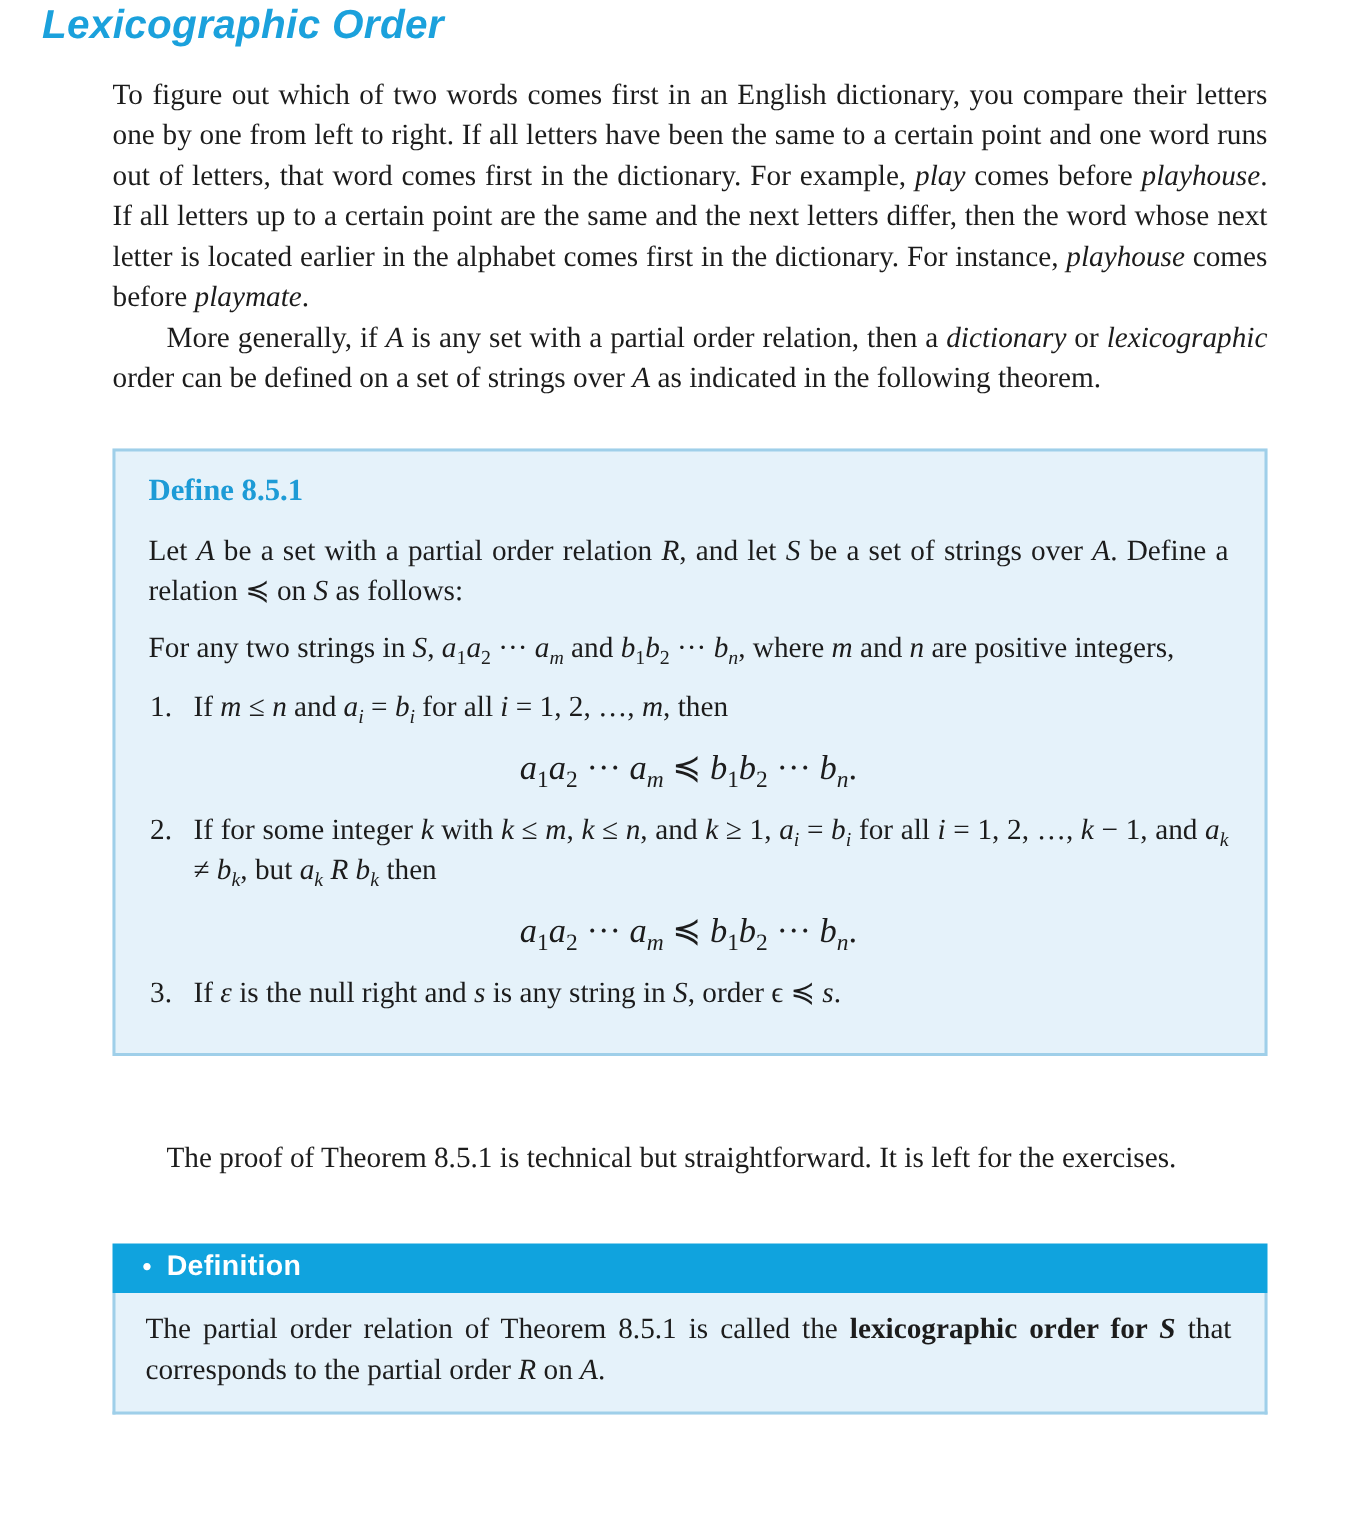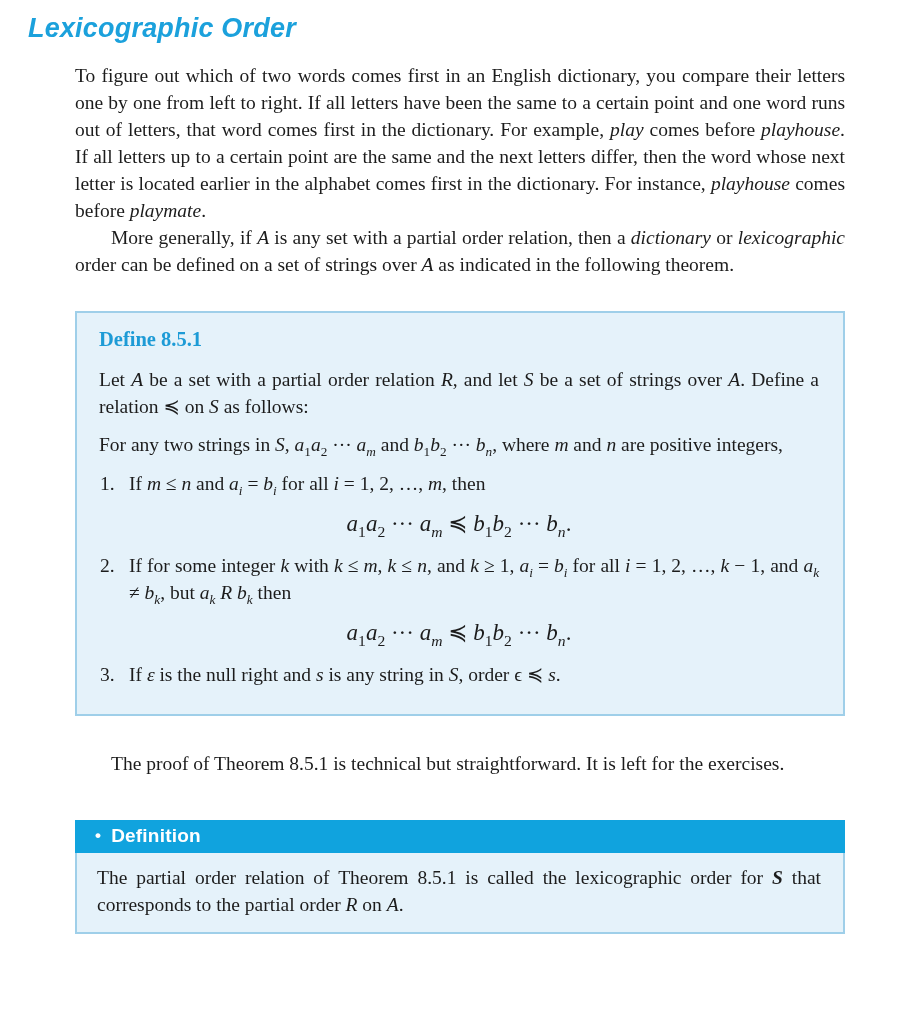--- a/index.html
+++ b/index.html
@@ -18,7 +18,7 @@
     font-family:"Liberation Serif","DejaVu Serif",serif;
     color:var(--body-text);
   }
-  .page{width:897px;height:1024px;padding-top:12px;}
+  .page{width:897px;height:1024px;}
   .section-title{
     font-family:"Liberation Sans","DejaVu Sans",sans-serif;
     font-style:italic;font-weight:bold;

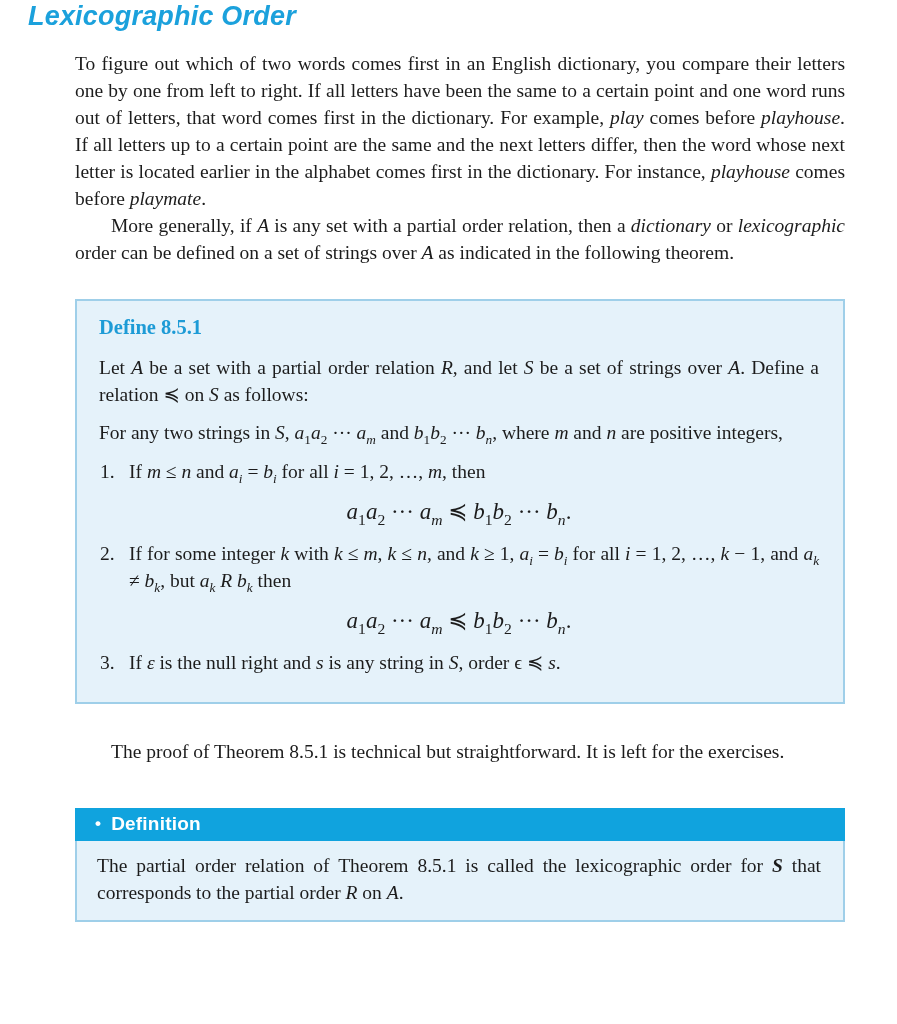--- a/index.html
+++ b/index.html
@@ -64,7 +64,7 @@
   }
   sub{font-size:0.68em;line-height:0;}
   .proof-note{
-    margin-top:34px;
+    margin-top:55px;
     font-size:19.5px;line-height:27px;
     text-indent:36px;
   }

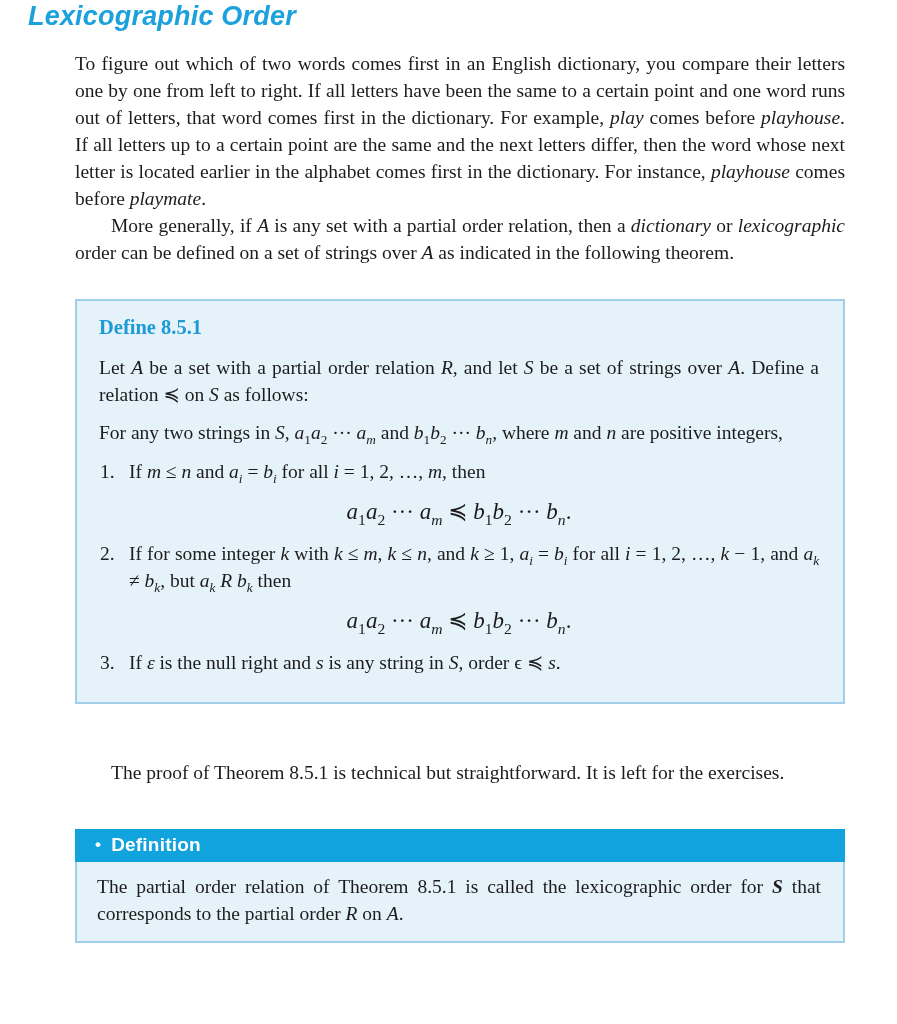--- a/index.html
+++ b/index.html
@@ -130,7 +130,7 @@
         <span class="def-bullet">•</span>
         <span>Definition</span>
       </div>
-      <div class="def-body"><span>The partial order relation of Theorem 8.5.1 is called the </span><span style="font-weight: normal;">lexicographic order for </span><span style="font-style: italic; font-weight: bold;">S</span><span> that corresponds to the partial order </span><span style="font-style: italic;">R</span><span> on </span><span style="font-style: italic;">A</span><span>.</span></div>
+      <div class="def-body"><span>The partial order relation of Theorem 8.5.1 is called the </span><span style="font-weight: bold;">lexicographic order for </span><span style="font-style: italic; font-weight: bold;">S</span><span> that corresponds to the partial order </span><span style="font-style: italic;">R</span><span> on </span><span style="font-style: italic;">A</span><span>.</span></div>
     </div>
   </div>
 </div>

